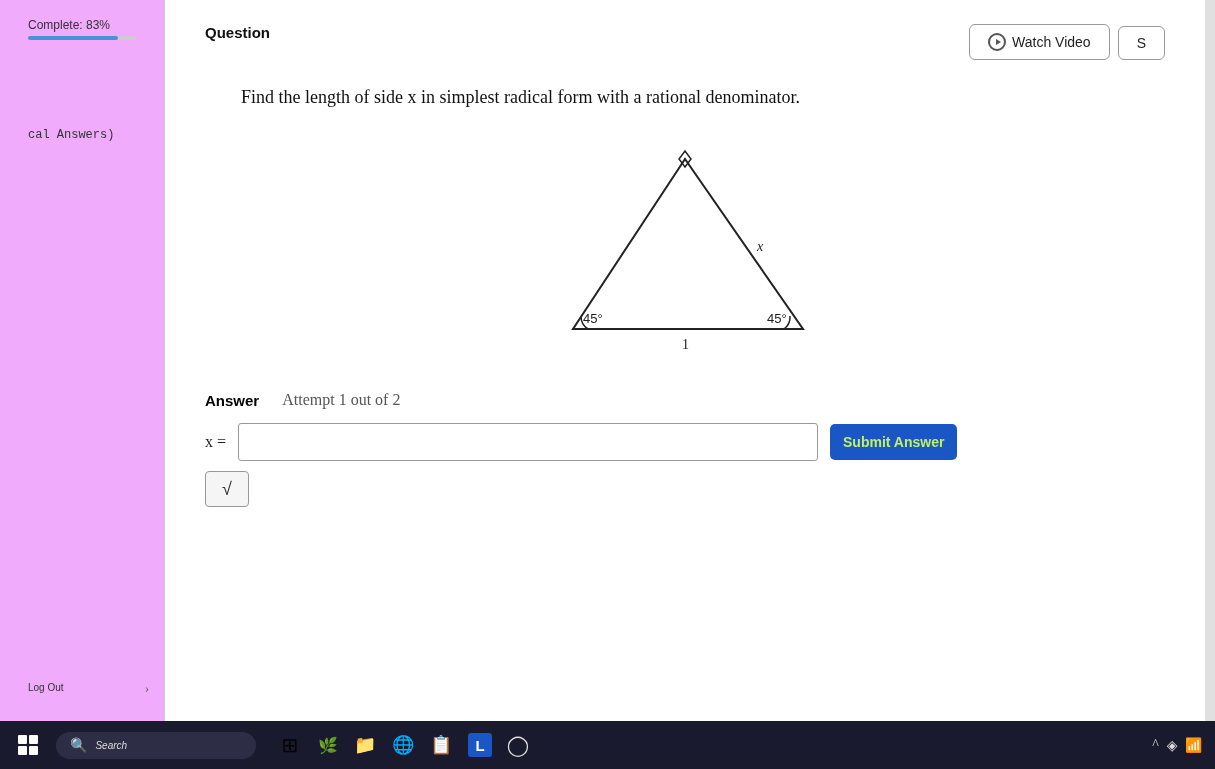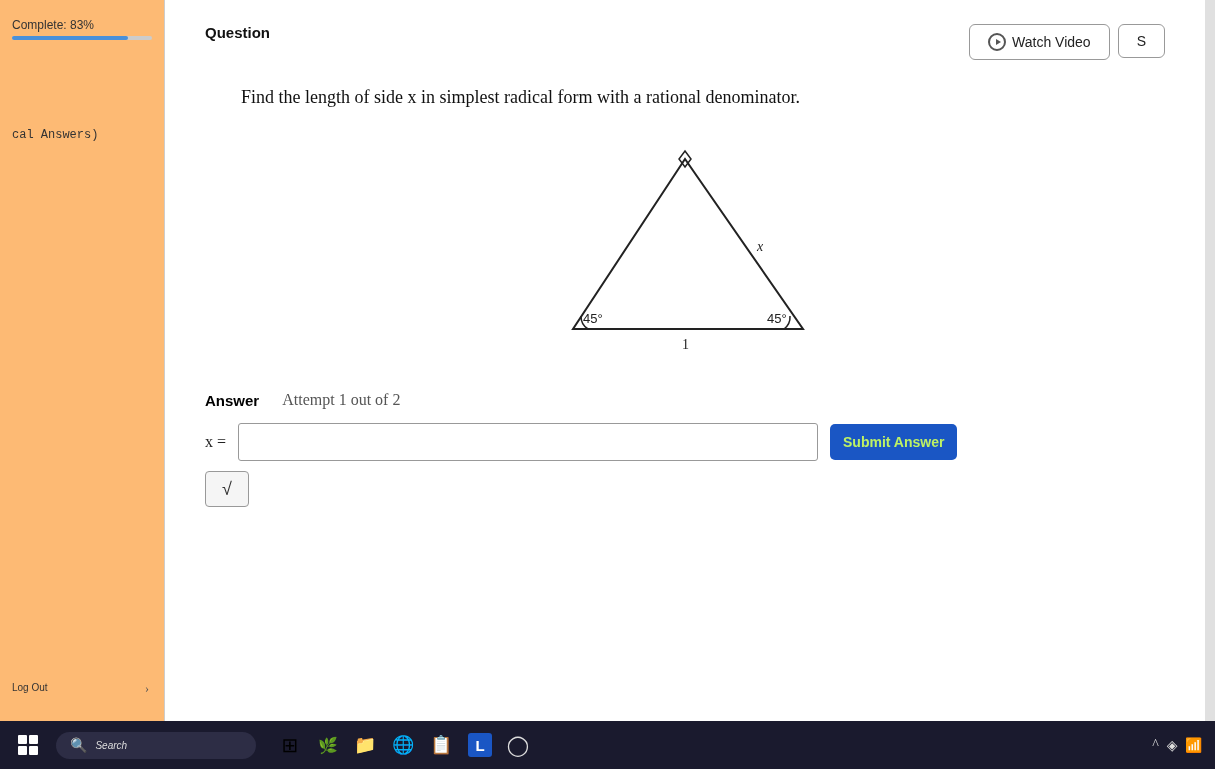--- a/index.html
+++ b/index.html
@@ -23,10 +23,10 @@
     
     .sidebar {
       width: 165px;
-      background: #fdba74;
+      background: #f0abfc;
       display: flex;
       flex-direction: column;
-      padding: 10px 0;
+      padding: 10px 16px;
       border-right: 1px solid #ccc;
       position: relative;
     }

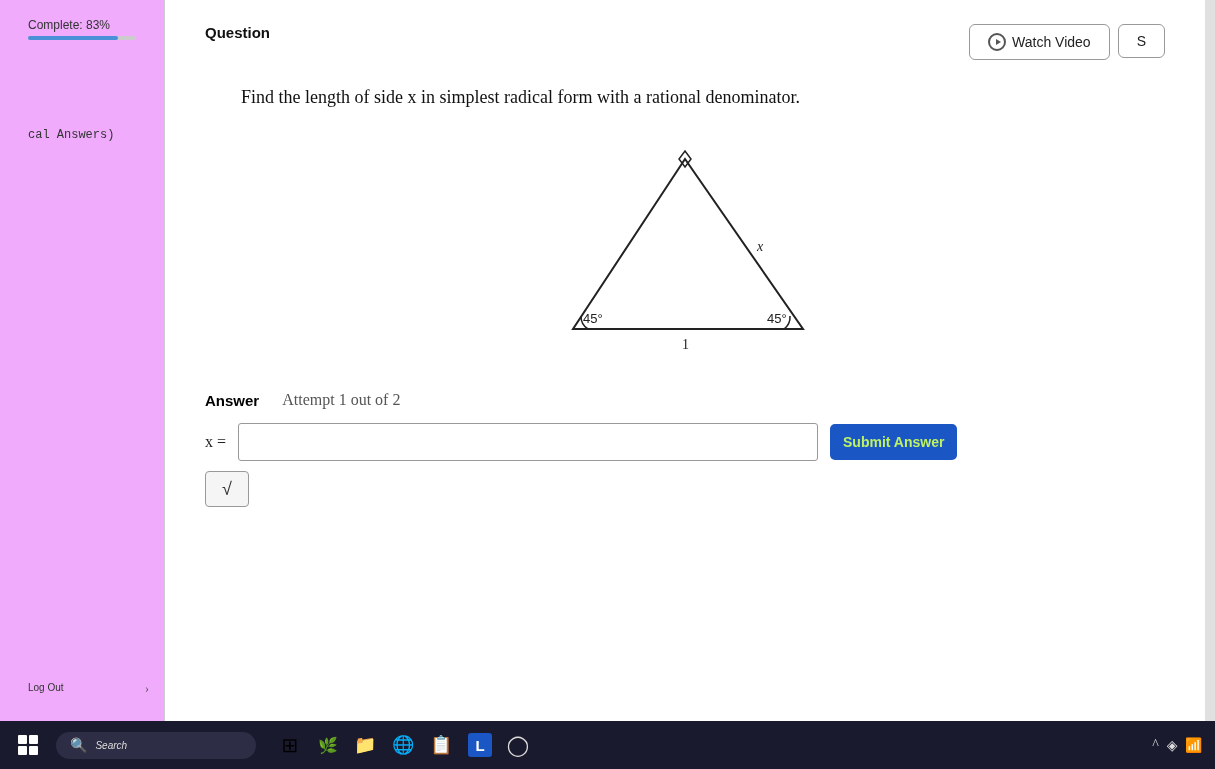--- a/index.html
+++ b/index.html
@@ -109,7 +109,7 @@
     .header-buttons {
       display: flex;
       gap: 8px;
-      align-items: flex-start;
+      align-items: flex-end;
     }
 
     .watch-video-btn {

